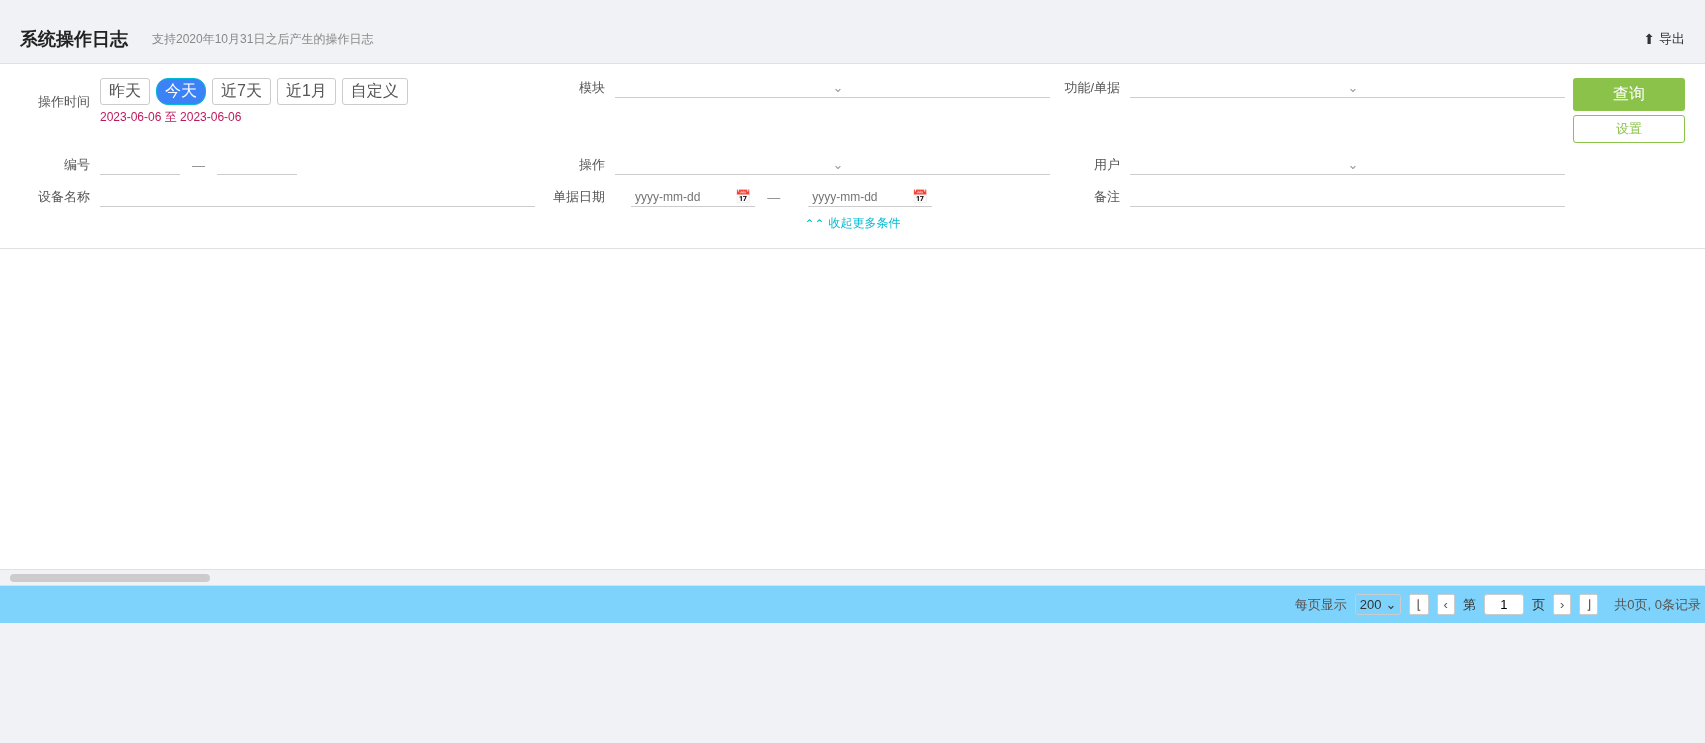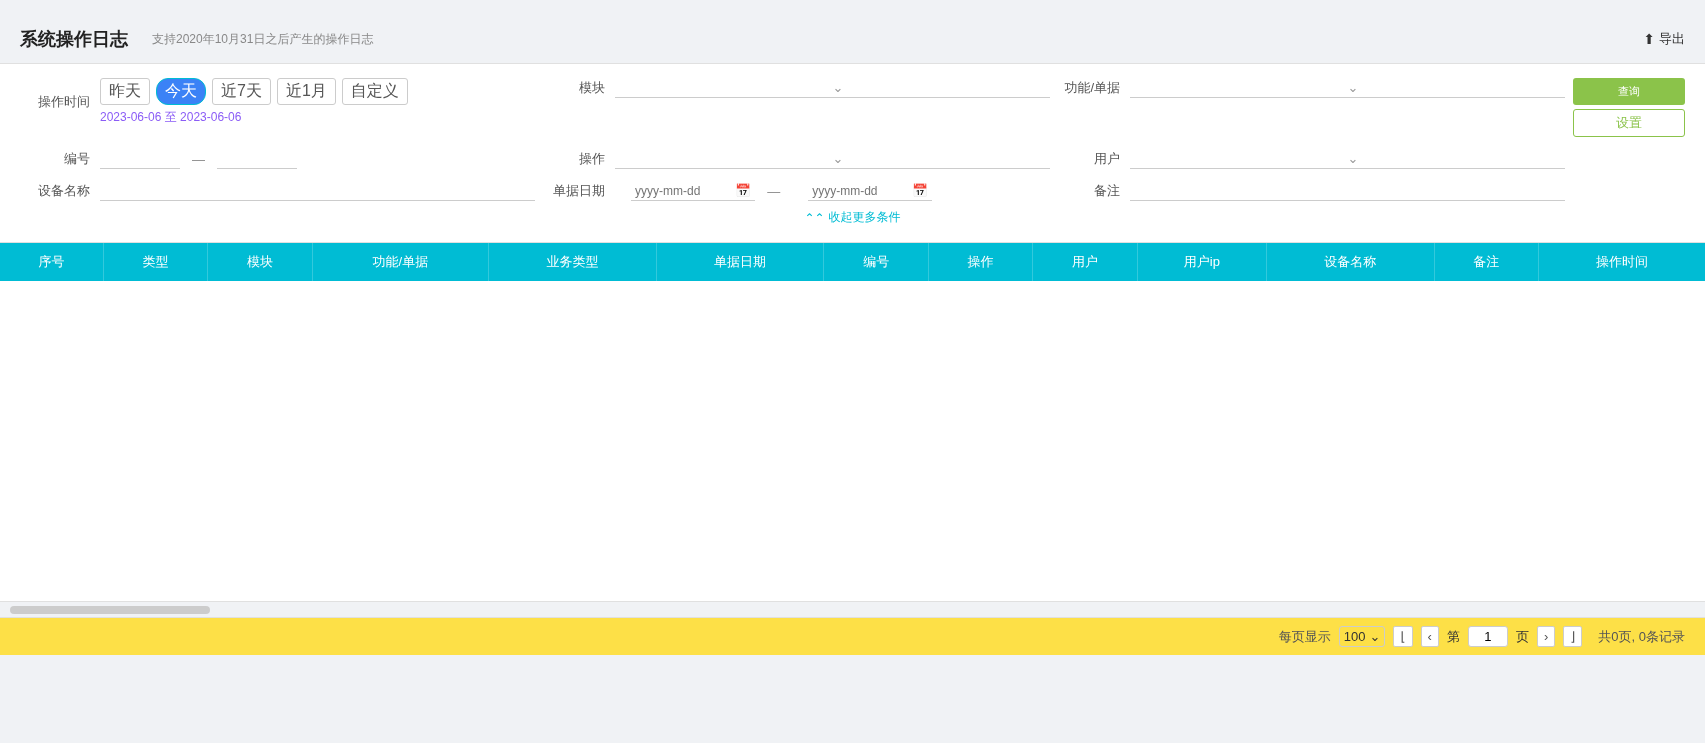--- a/index.html
+++ b/index.html
@@ -70,7 +70,7 @@
     }
     .query-btn {
       background: #8bc34a; color: #fff; border: none;
-      padding: 6px 4px; border-radius: 3px; cursor: pointer; font-size: 11px;
+      padding: 6px 4px; border-radius: 3px; cursor: pointer; font-size: 16px;
     }
     .settings-btn {
       background: #fff; color: #8bc34a; border: 1px solid #8bc34a;

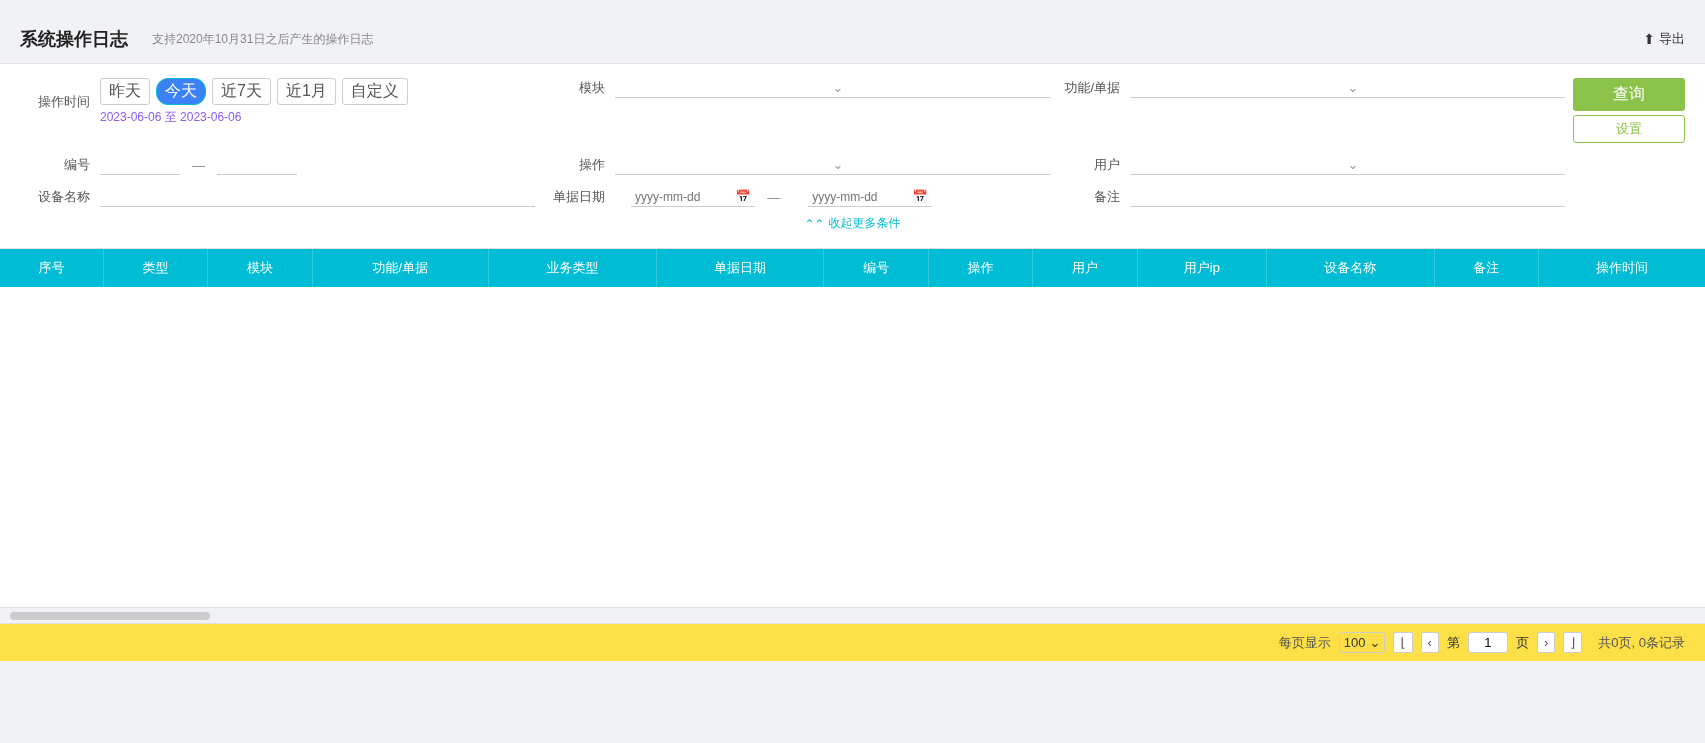--- a/index.html
+++ b/index.html
@@ -34,7 +34,7 @@
     .time-btn.active {
       background: #3b82f6; color: #fff; border-color: #00bcd4; border-radius: 12px;
     }
-    .time-range { font-size: 12px; color: #8b5cf6; margin-top: 4px; }
+    .time-range { font-size: 12px; color: #be185d; margin-top: 4px; }
 
     .filter-input {
       border: none; border-bottom: 1px solid #ccc; outline: none;

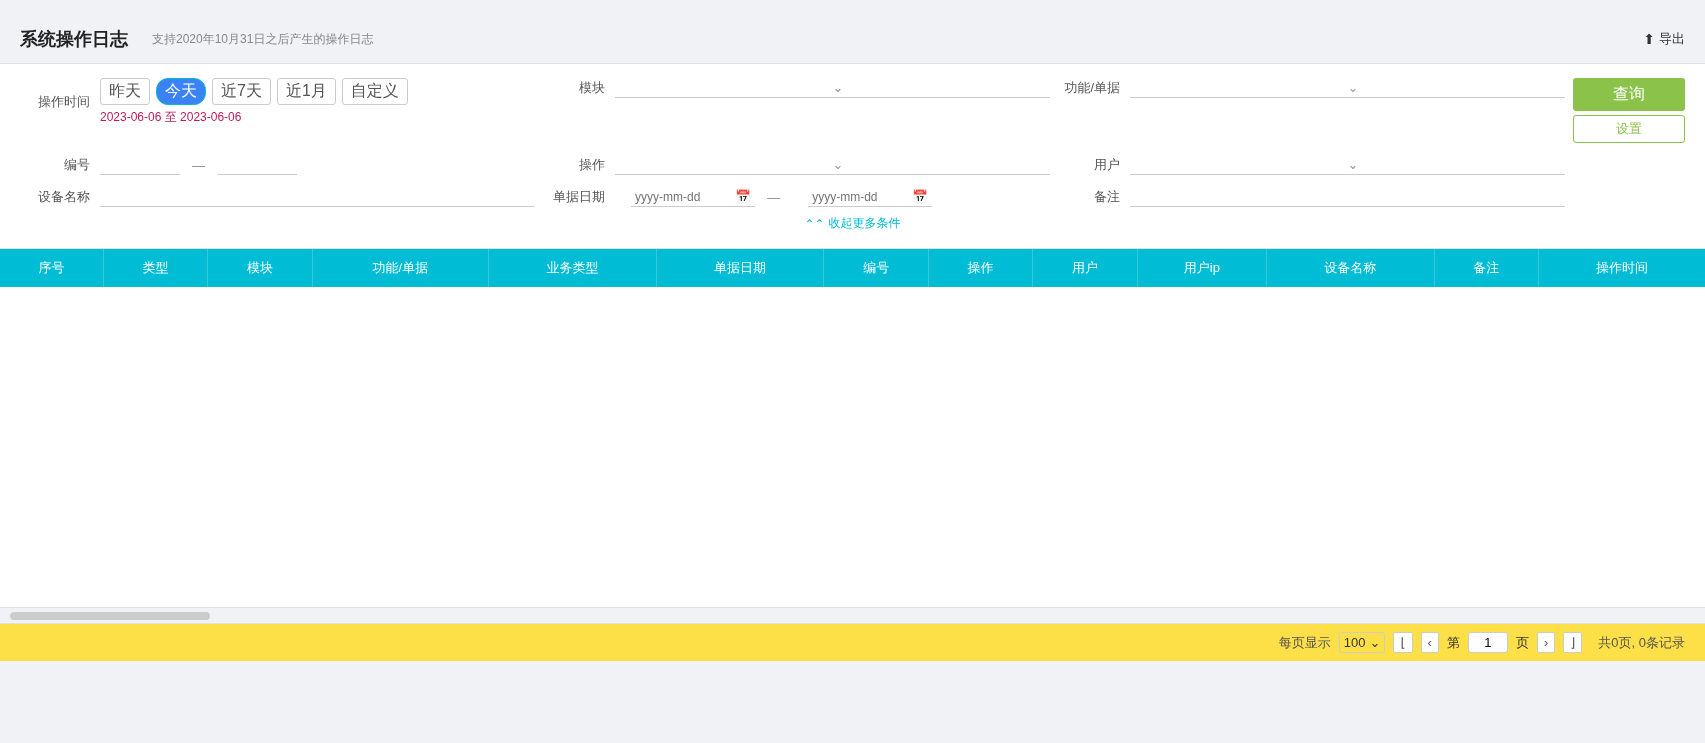--- a/index.html
+++ b/index.html
@@ -267,28 +267,6 @@
   </div>
 
   <div class="table-container">
-    <table>
-      <thead>
-        <tr>
-          <th>序号</th>
-          <th>类型</th>
-          <th>模块</th>
-          <th>功能/单据</th>
-          <th>业务类型</th>
-          <th>单据日期</th>
-          <th>编号</th>
-          <th>操作</th>
-          <th>用户</th>
-          <th>用户ip</th>
-          <th>设备名称</th>
-          <th>备注</th>
-          <th>操作时间</th>
-        </tr>
-      </thead>
-      <tbody>
-        
-      </tbody>
-    </table>
     <div class="empty-area"></div>
   </div>
 

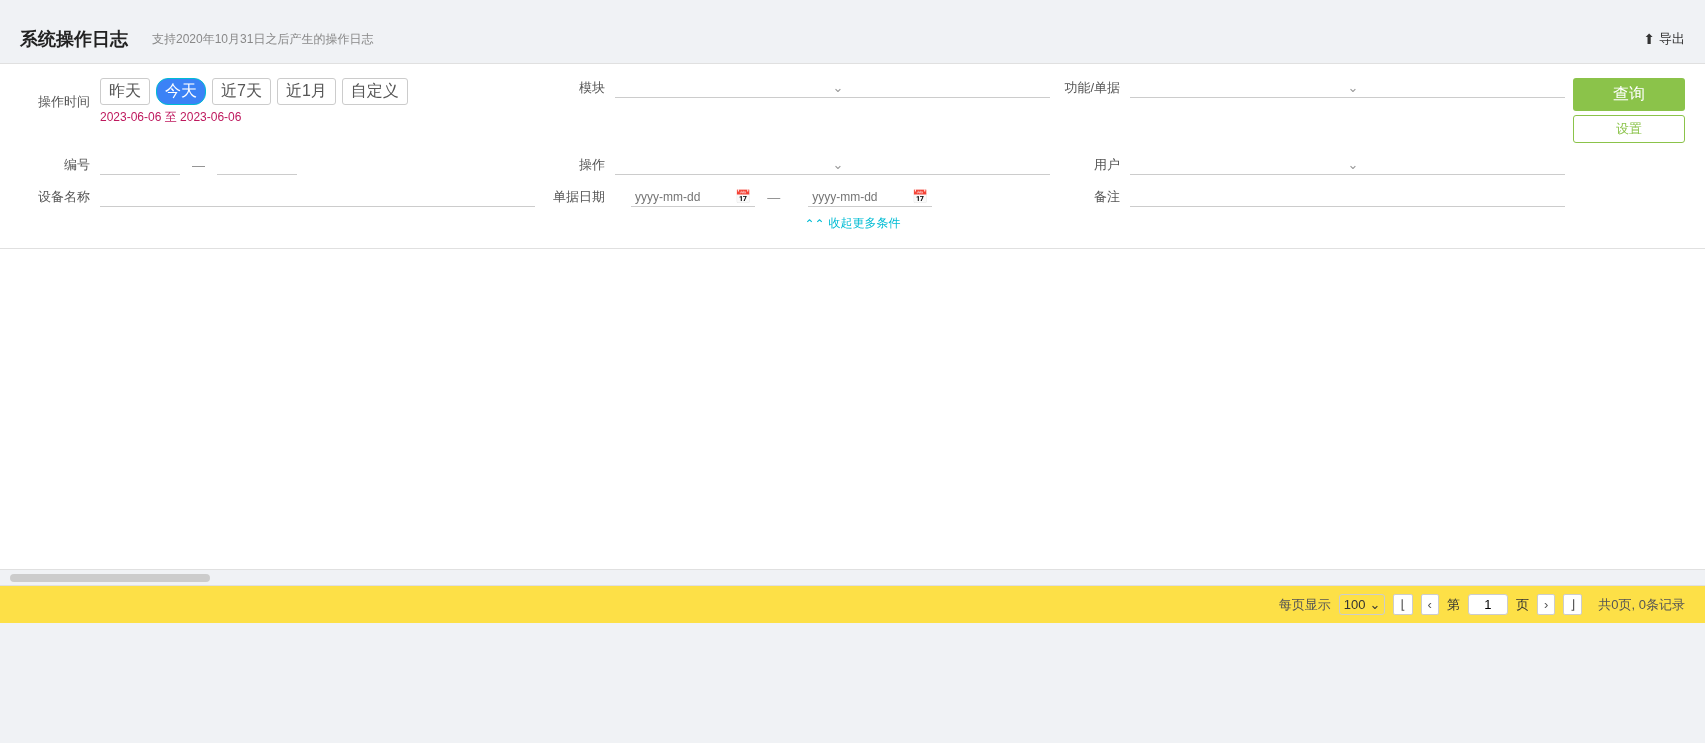--- a/index.html
+++ b/index.html
@@ -111,7 +111,7 @@
     
     .pagination {
       display: flex; align-items: center; justify-content: flex-end;
-      padding: 8px 20px; background: #fde047; border-top: 1px solid #e0e0e0;
+      padding: 8px 4px; background: #7dd3fc; border-top: 1px solid #e0e0e0;
       gap: 8px; font-size: 13px;
     }
     .page-size-label { color: #555; }

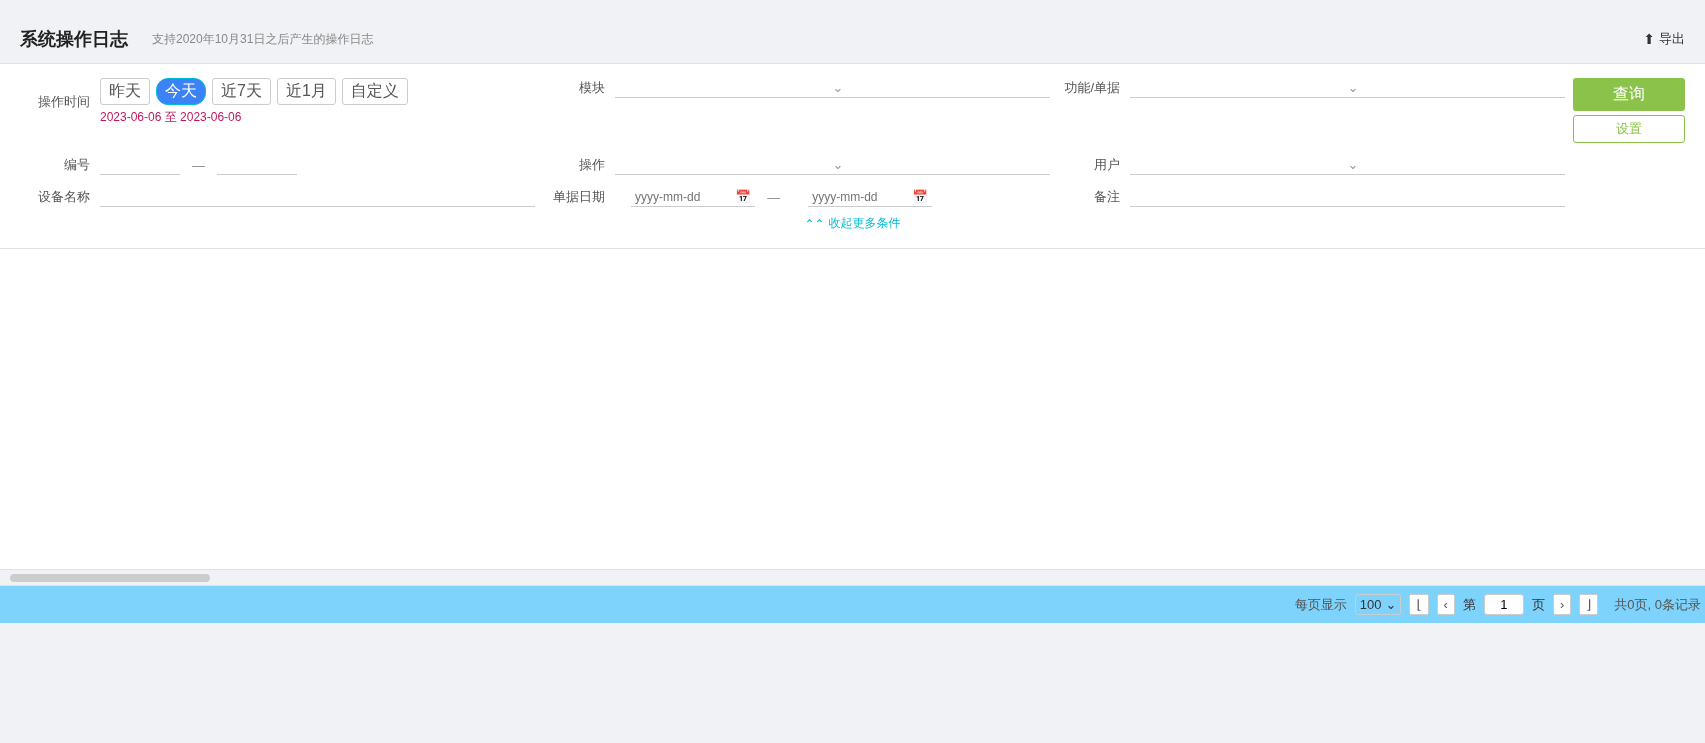--- a/index.html
+++ b/index.html
@@ -277,7 +277,7 @@
   <div class="pagination">
     <span class="page-size-label">每页显示</span>
     <div class="page-size-select">
-      <span>100</span>
+      <span>200</span>
       <span>⌄</span>
     </div>
     <button class="page-nav-btn">⌊</button>

